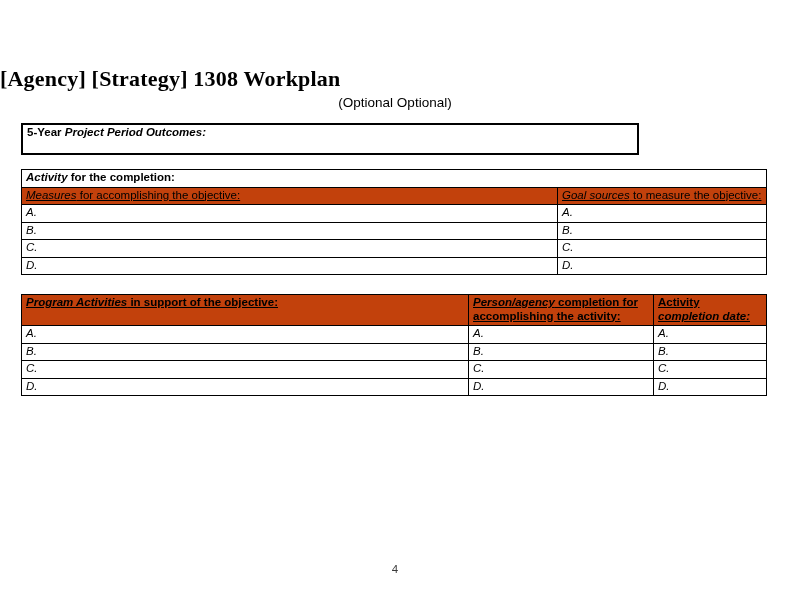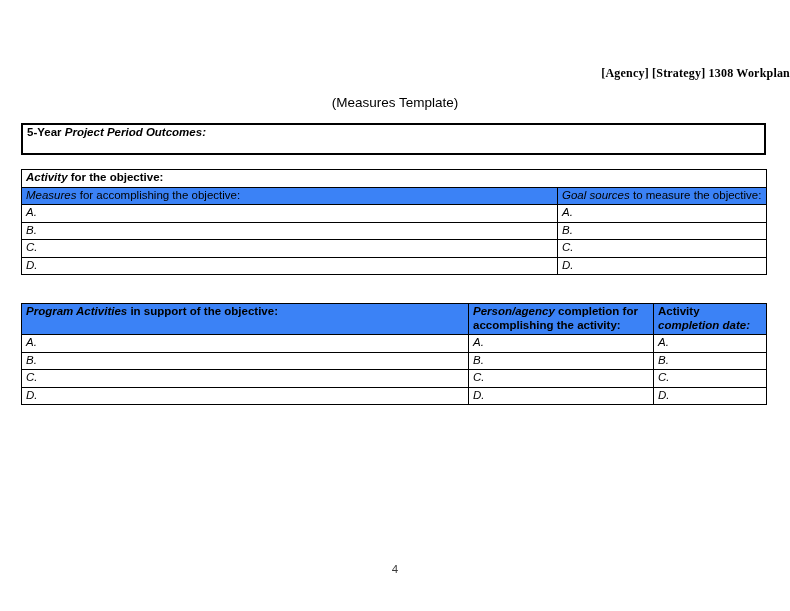--- a/index.html
+++ b/index.html
@@ -14,9 +14,9 @@
   }
   .doc-title {
     position: absolute; top: 66px; left: 0; width: 790px;
-    text-align: right;
+    text-align: left;
     font-family: "Liberation Serif", "DejaVu Serif", serif;
-    font-size: 12px; font-weight: 700;
+    font-size: 22px; font-weight: 700;
     letter-spacing: 0.2px;
   }
   .doc-subtitle {

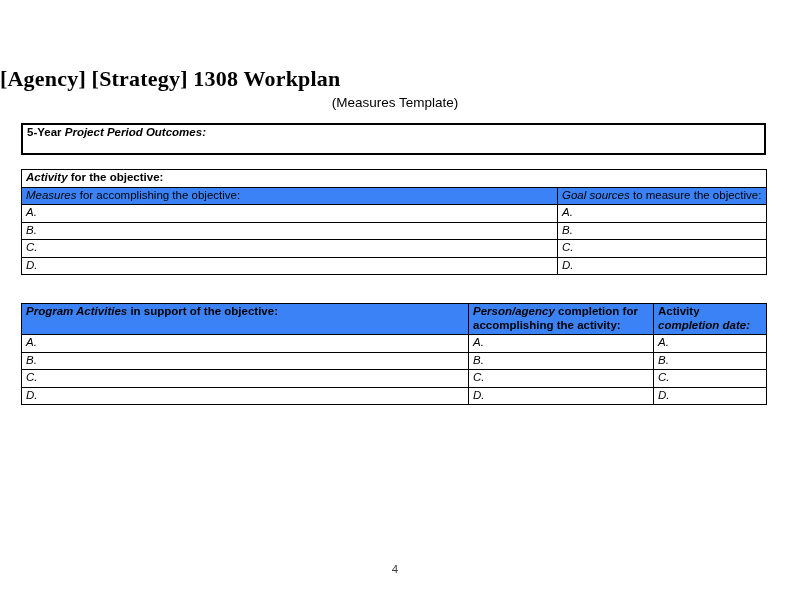--- a/index.html
+++ b/index.html
@@ -62,7 +62,7 @@
 <body>
 
 <div class="doc-title">[Agency] [Strategy] 1308 Workplan</div>
-<div class="doc-subtitle">(Measures Template)</div>
+<div class="doc-subtitle">(Optional Optional)</div>
 
 <table id="outcomes-table">
   <tbody>

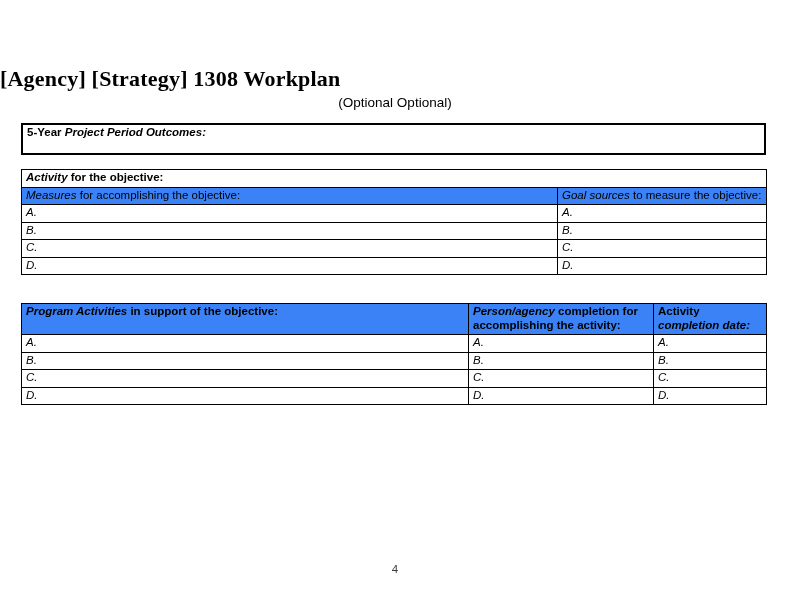--- a/index.html
+++ b/index.html
@@ -29,7 +29,7 @@
     table-layout: fixed;
     position: absolute;
     left: 21px;
-    width: 745px;
+    width: 618px;
   }
   td {
     border: 1.5px solid #000;

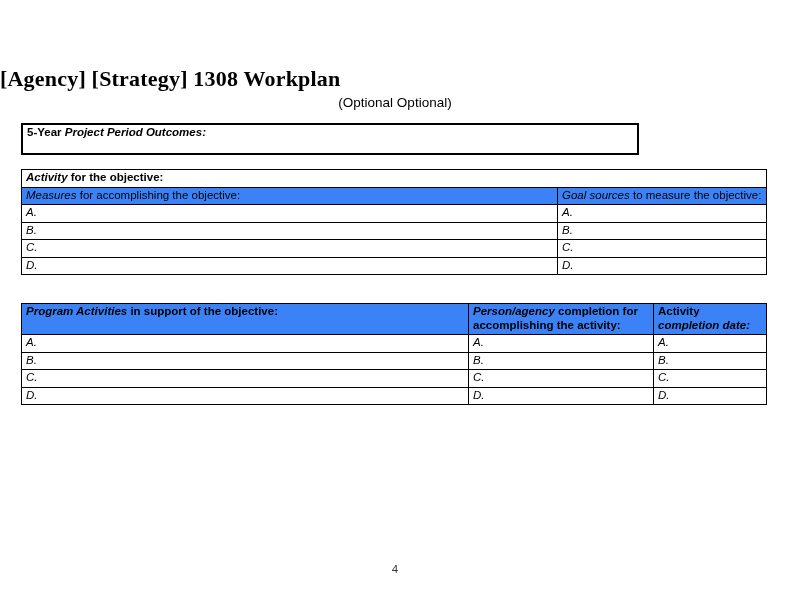--- a/index.html
+++ b/index.html
@@ -82,7 +82,7 @@
   <tbody>
   <tr>
     <td colspan="2">
-      <span class="bi">Activity</span><span class="b"> for the objective:</span>
+      <span class="bi">Activity</span><span class="b"> for the completion:</span>
     </td>
   </tr>
   <tr>

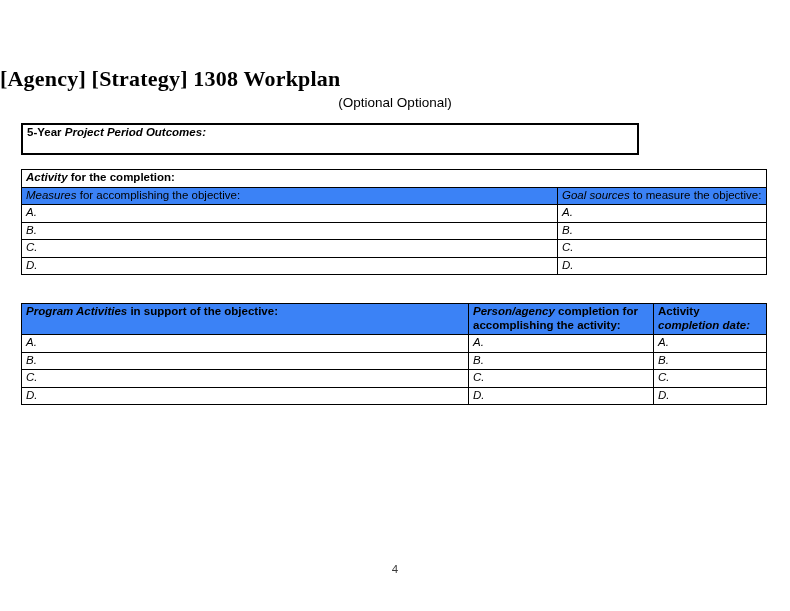--- a/index.html
+++ b/index.html
@@ -47,7 +47,7 @@
   #activities-table { top: 303px; padding-left: 36px; }
   #activities-table td { height: 15px; }
   #activities-table td.hdr2 { height: 29px; white-space: normal; }
-  .shaded { background: #3b82f6; }
+  .shaded { background: #c2410c; text-decoration: underline; }
   .bi { font-weight: 700; font-style: italic; }
   .b  { font-weight: 700; }
   .i  { font-style: italic; }

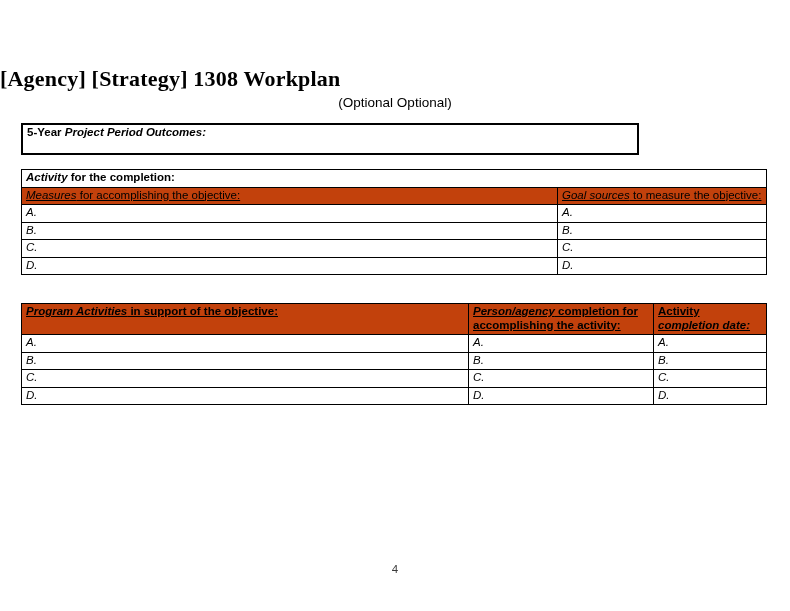--- a/index.html
+++ b/index.html
@@ -44,7 +44,7 @@
   #outcomes-table td { height: 30px; border-width: 2px; }
   #goal-table { top: 169px; }
   #goal-table td { height: 15px; }
-  #activities-table { top: 303px; padding-left: 36px; }
+  #activities-table { top: 294px; padding-left: 36px; }
   #activities-table td { height: 15px; }
   #activities-table td.hdr2 { height: 29px; white-space: normal; }
   .shaded { background: #c2410c; text-decoration: underline; }

